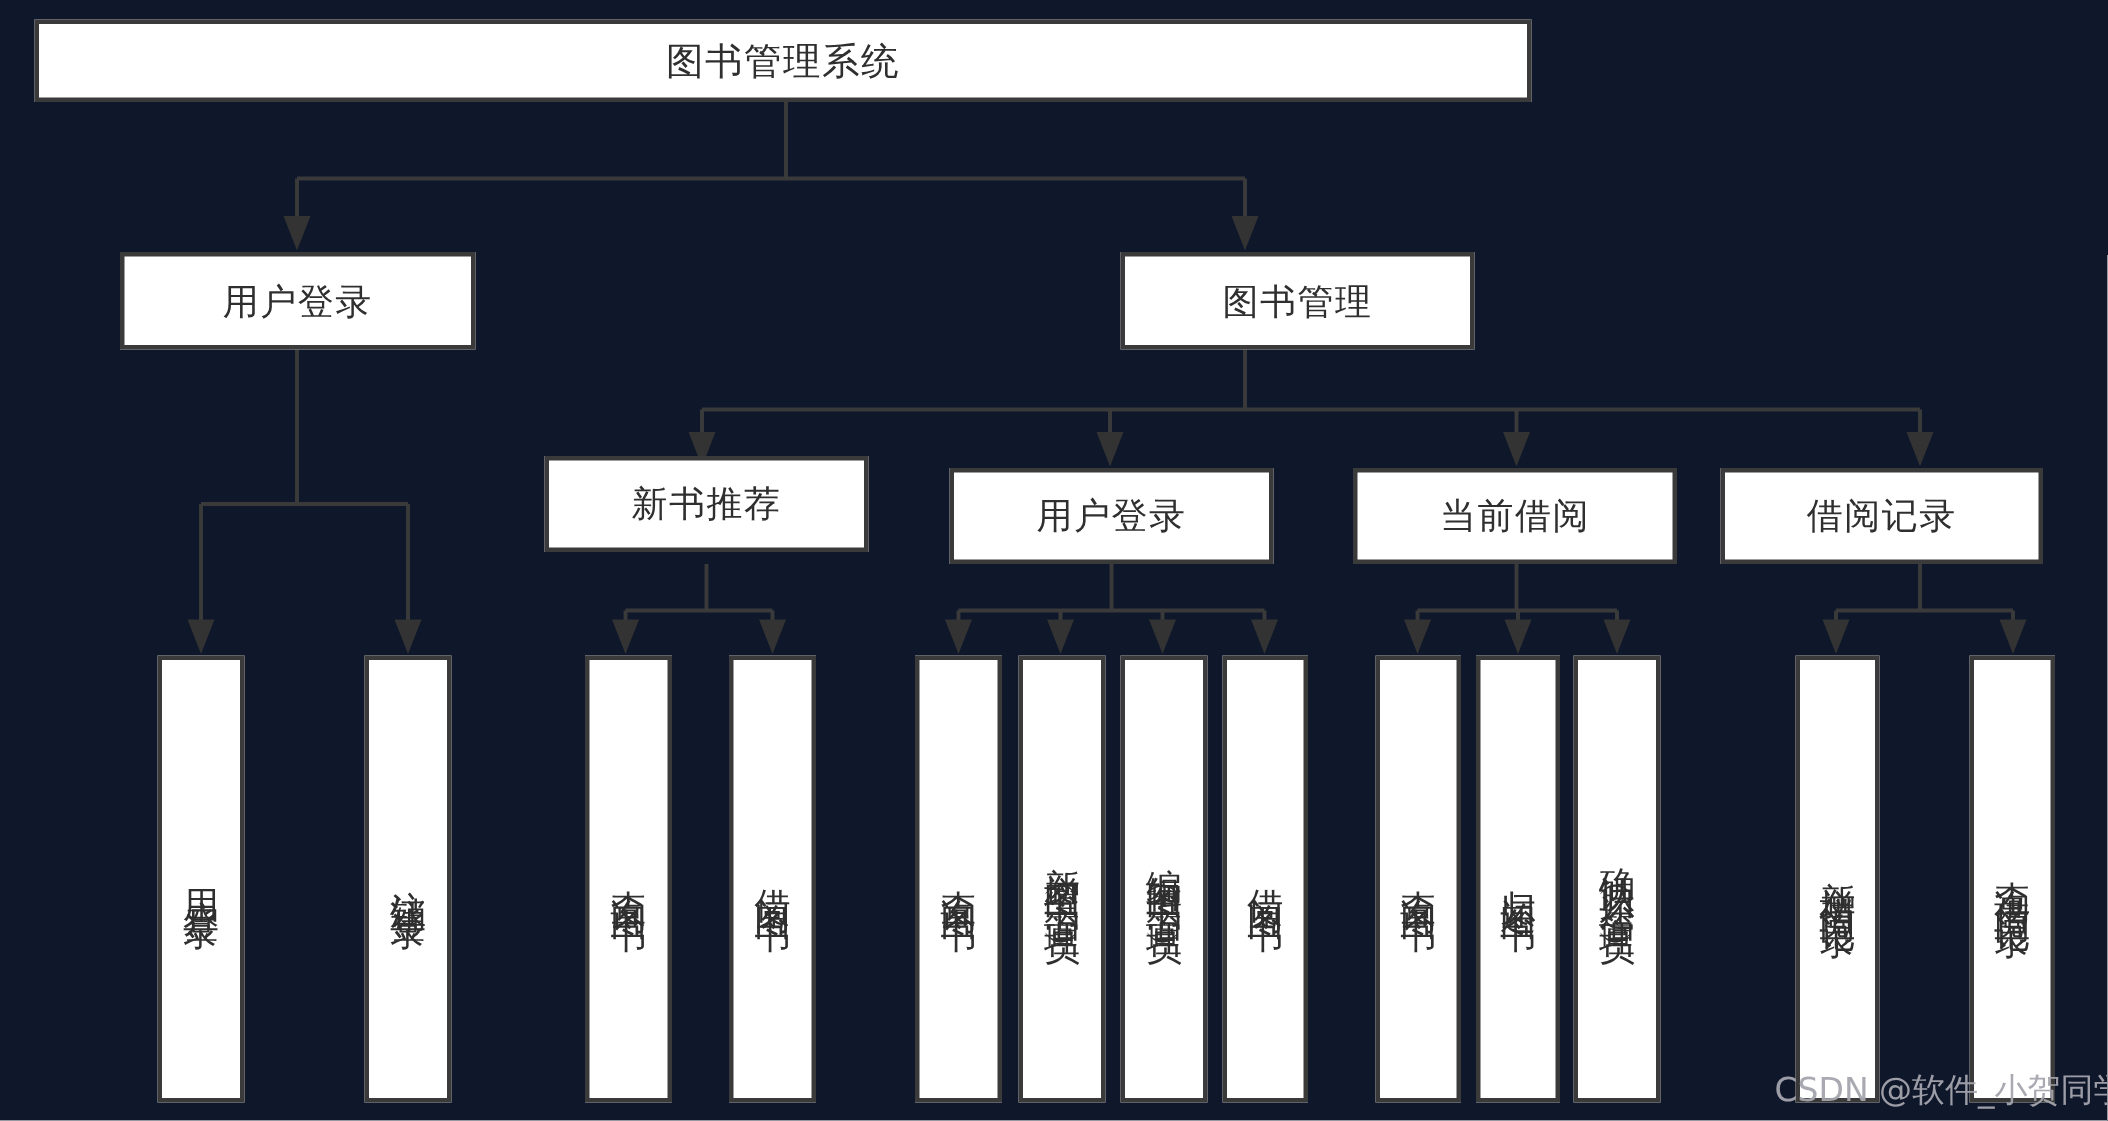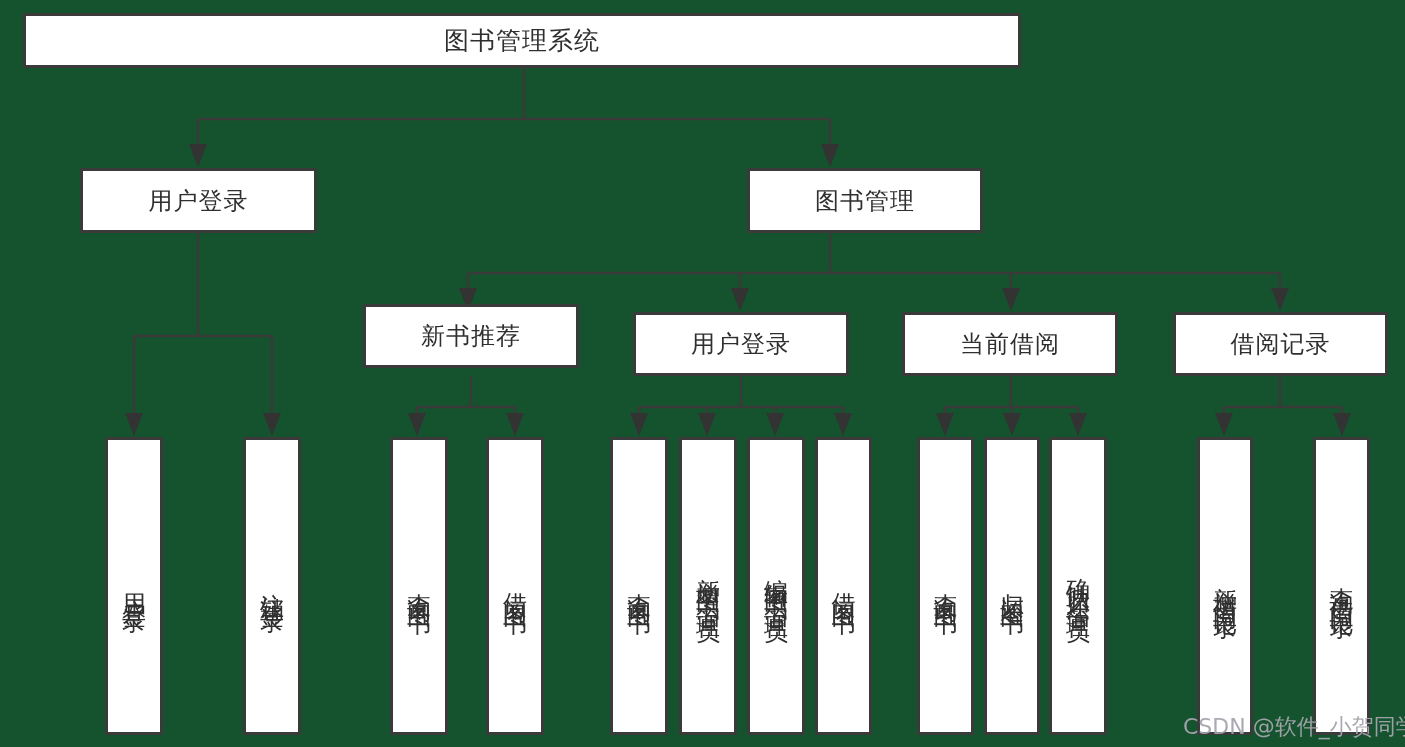--- a/index.html
+++ b/index.html
@@ -7,7 +7,7 @@
     position: relative;
     width: 1405px;
     height: 747px;
-    background: #14532d;
+    background: #0f172a;
     font-family: "DejaVu Sans", sans-serif;
     overflow: hidden;
   }

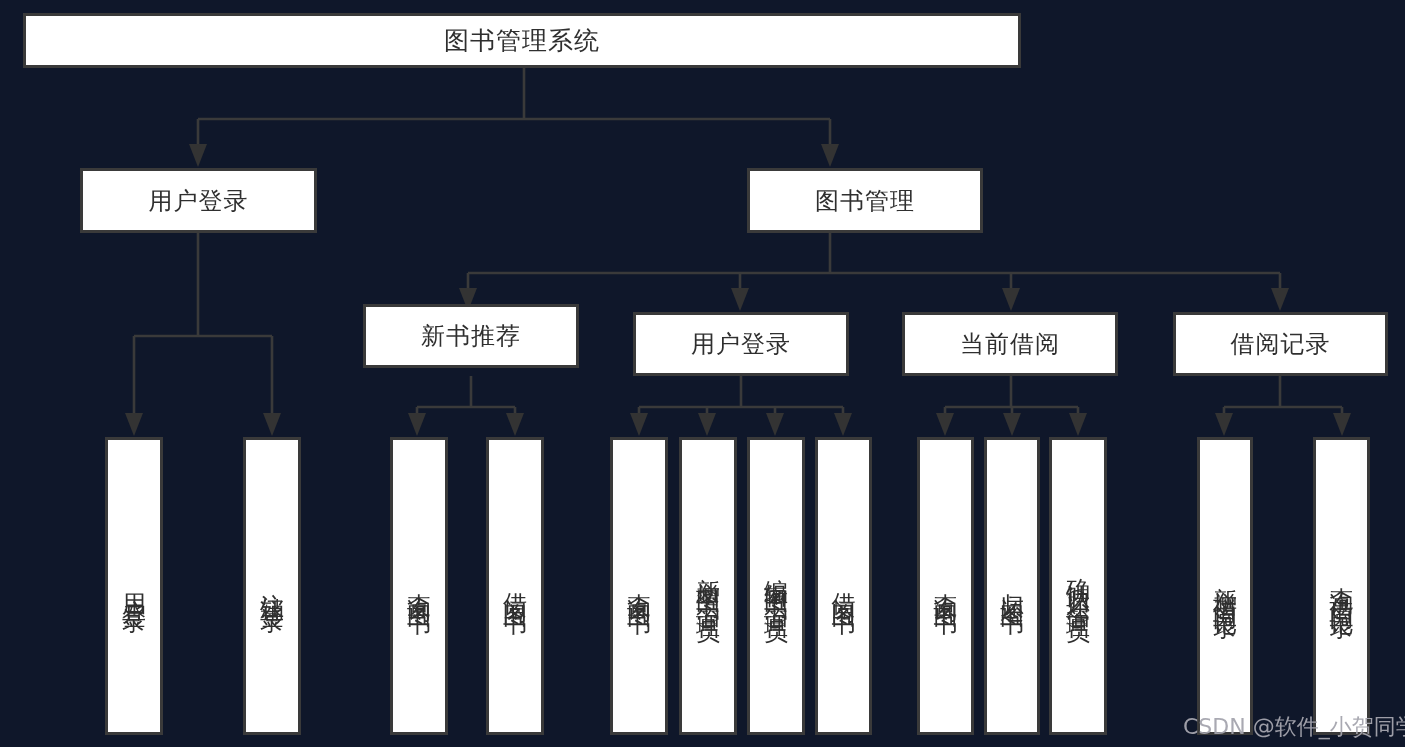--- a/index.html
+++ b/index.html
@@ -110,7 +110,7 @@
   <div class="node" style="left:363px; top:304px; width:216px; height:64px;">新书推荐</div>
   <div class="node" style="left:633px; top:312px; width:216px; height:64px;">用户登录</div>
   <div class="node" style="left:902px; top:312px; width:216px; height:64px;">当前借阅</div>
-  <div class="node" style="left:1173px; top:312px; width:215px; height:64px;text-align:right;">借阅记录</div>
+  <div class="node" style="left:1147px; top:312px; width:215px; height:64px;text-align:right;">借阅记录</div>
 
   <div class="node leaf" style="left:105px; top:437px; width:58px; height:298px;">用户登录</div>
   <div class="node leaf" style="left:243px; top:437px; width:58px; height:298px;">注销登录</div>

